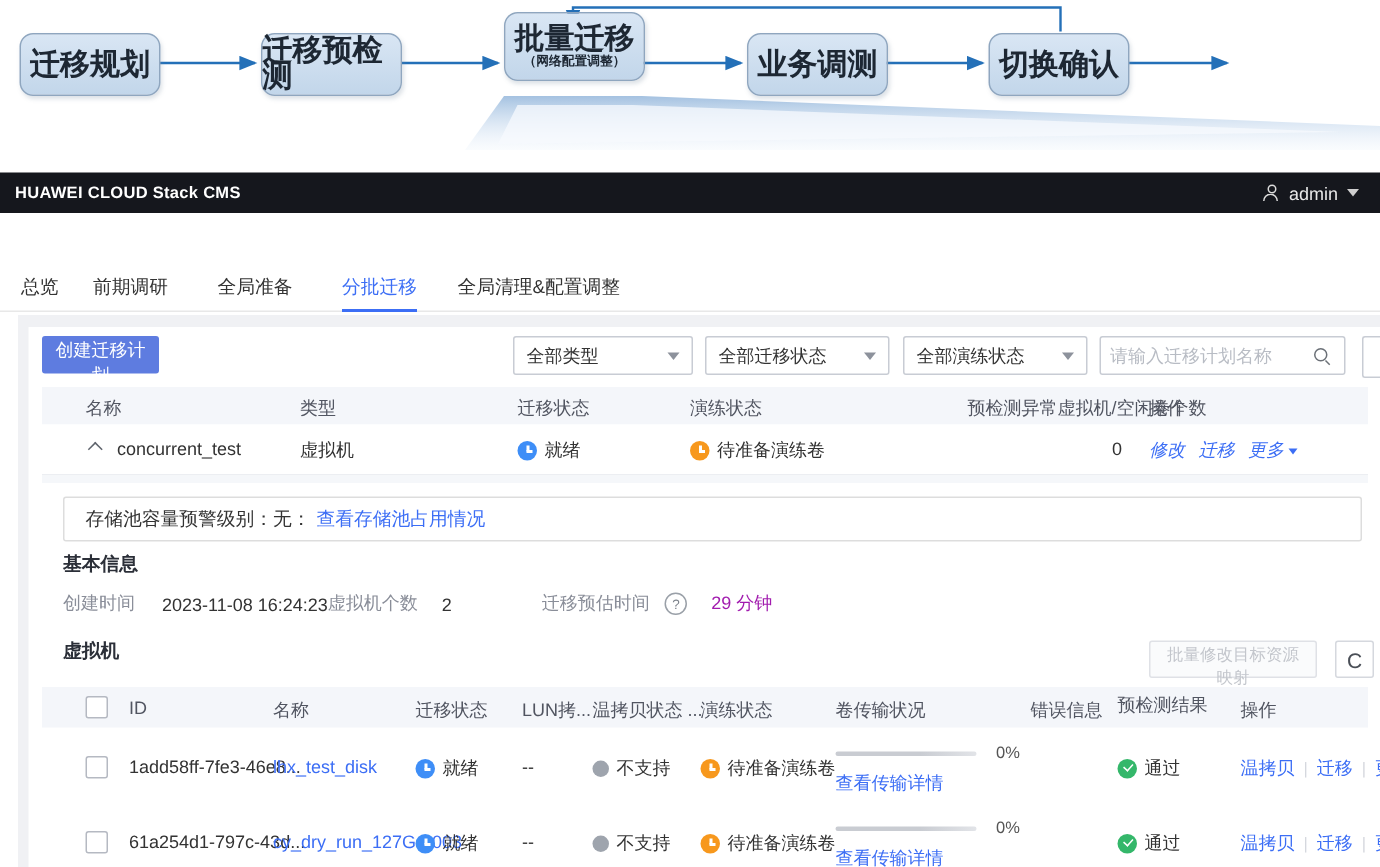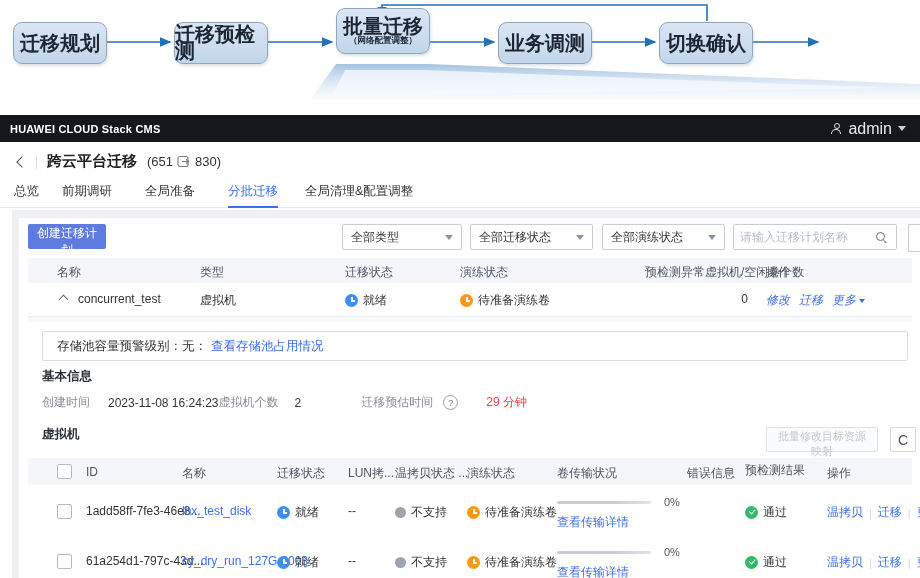--- a/index.html
+++ b/index.html
@@ -22,7 +22,7 @@
           display:flex;align-items:center;}
   .brand{color:#fff;font-size:11px;font-weight:bold;margin-left:10px;letter-spacing:.2px;}
   .userbox{position:absolute;right:14px;top:0;height:27px;display:flex;align-items:center;gap:6px;
-           color:#e8e8e8;font-size:16px;cursor:pointer;}
+           color:#e8e8e8;font-size:12px;cursor:pointer;}
   .ic-user{position:relative;width:12px;height:12px;display:inline-block;}
   .ic-user::before{content:"";position:absolute;left:3.5px;top:0;width:4px;height:4px;border:1px solid #dcdcdc;border-radius:50%;}
   .ic-user::after{content:"";position:absolute;left:1px;top:6.5px;width:8px;height:4px;border:1px solid #dcdcdc;border-bottom:none;border-radius:5px 5px 0 0;}

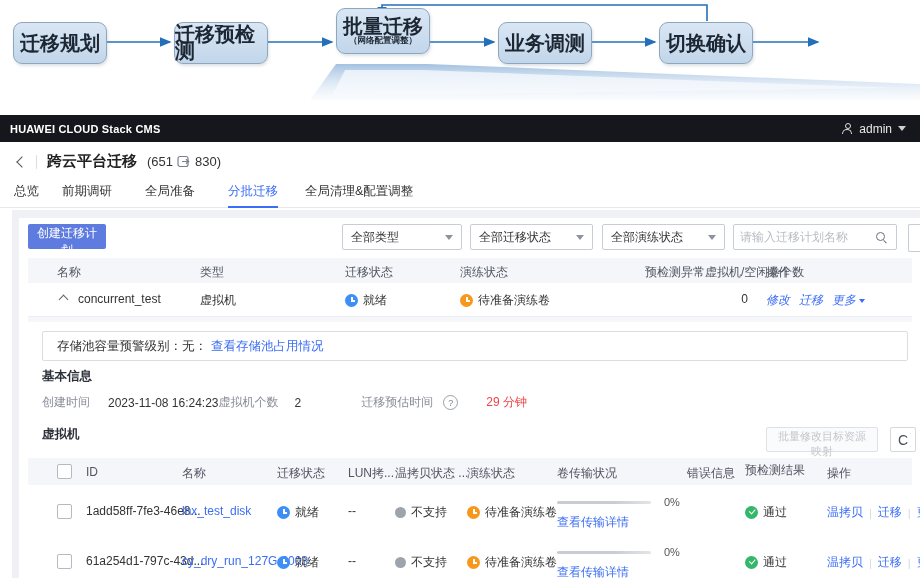--- a/index.html
+++ b/index.html
@@ -147,19 +147,6 @@
     </div>
   </div>
 
-  <div class="abs" style="left:18px;top:152px;display:flex;align-items:center;gap:10px;">
-    <span class="chev-left"></span>
-    <span class="vdiv"></span>
-    <span class="ptitle">跨云平台迁移</span>
-    <span style="display:flex;align-items:center;gap:4px;">
-      <span class="pcount">(651</span>
-      <svg width="14" height="13" viewBox="0 0 14 13">
-        <rect x="1" y="1.5" width="10" height="10" rx="2" fill="none" stroke="#7a8089" stroke-width="1.2"></rect>
-        <path d="M5 6.5 h6 M9 4.2 L11.6 6.5 L9 8.8" fill="none" stroke="#7a8089" stroke-width="1.2"></path>
-      </svg>
-      <span class="pcount">830)</span>
-    </span>
-  </div>
 
   <div class="tabs">
     <span class="tab" style="left:14px">总览</span>

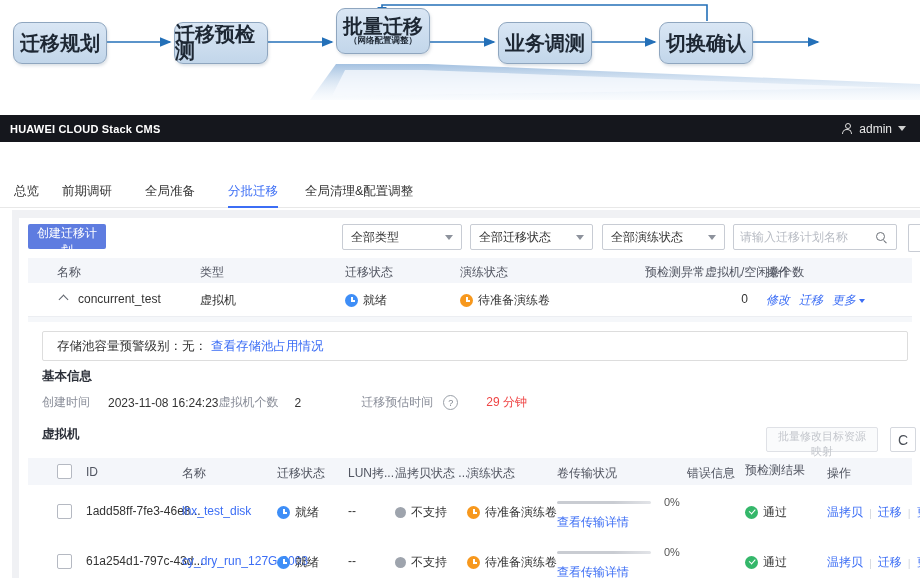--- a/index.html
+++ b/index.html
@@ -226,7 +226,7 @@
     <span style="margin-left:16px;color:#333;">2</span>
     <span class="muted" style="margin-left:60px;">迁移预估时间</span>
     <span class="qmark" style="margin-left:10px;">?</span>
-    <span style="margin-left:28px;color:#ef4444;">29 分钟</span>
+    <span style="margin-left:16px;color:#a21caf;">29 分钟</span>
   </div>
 
   <span class="abs h-bold" style="left:42px;top:426px;">虚拟机</span>

